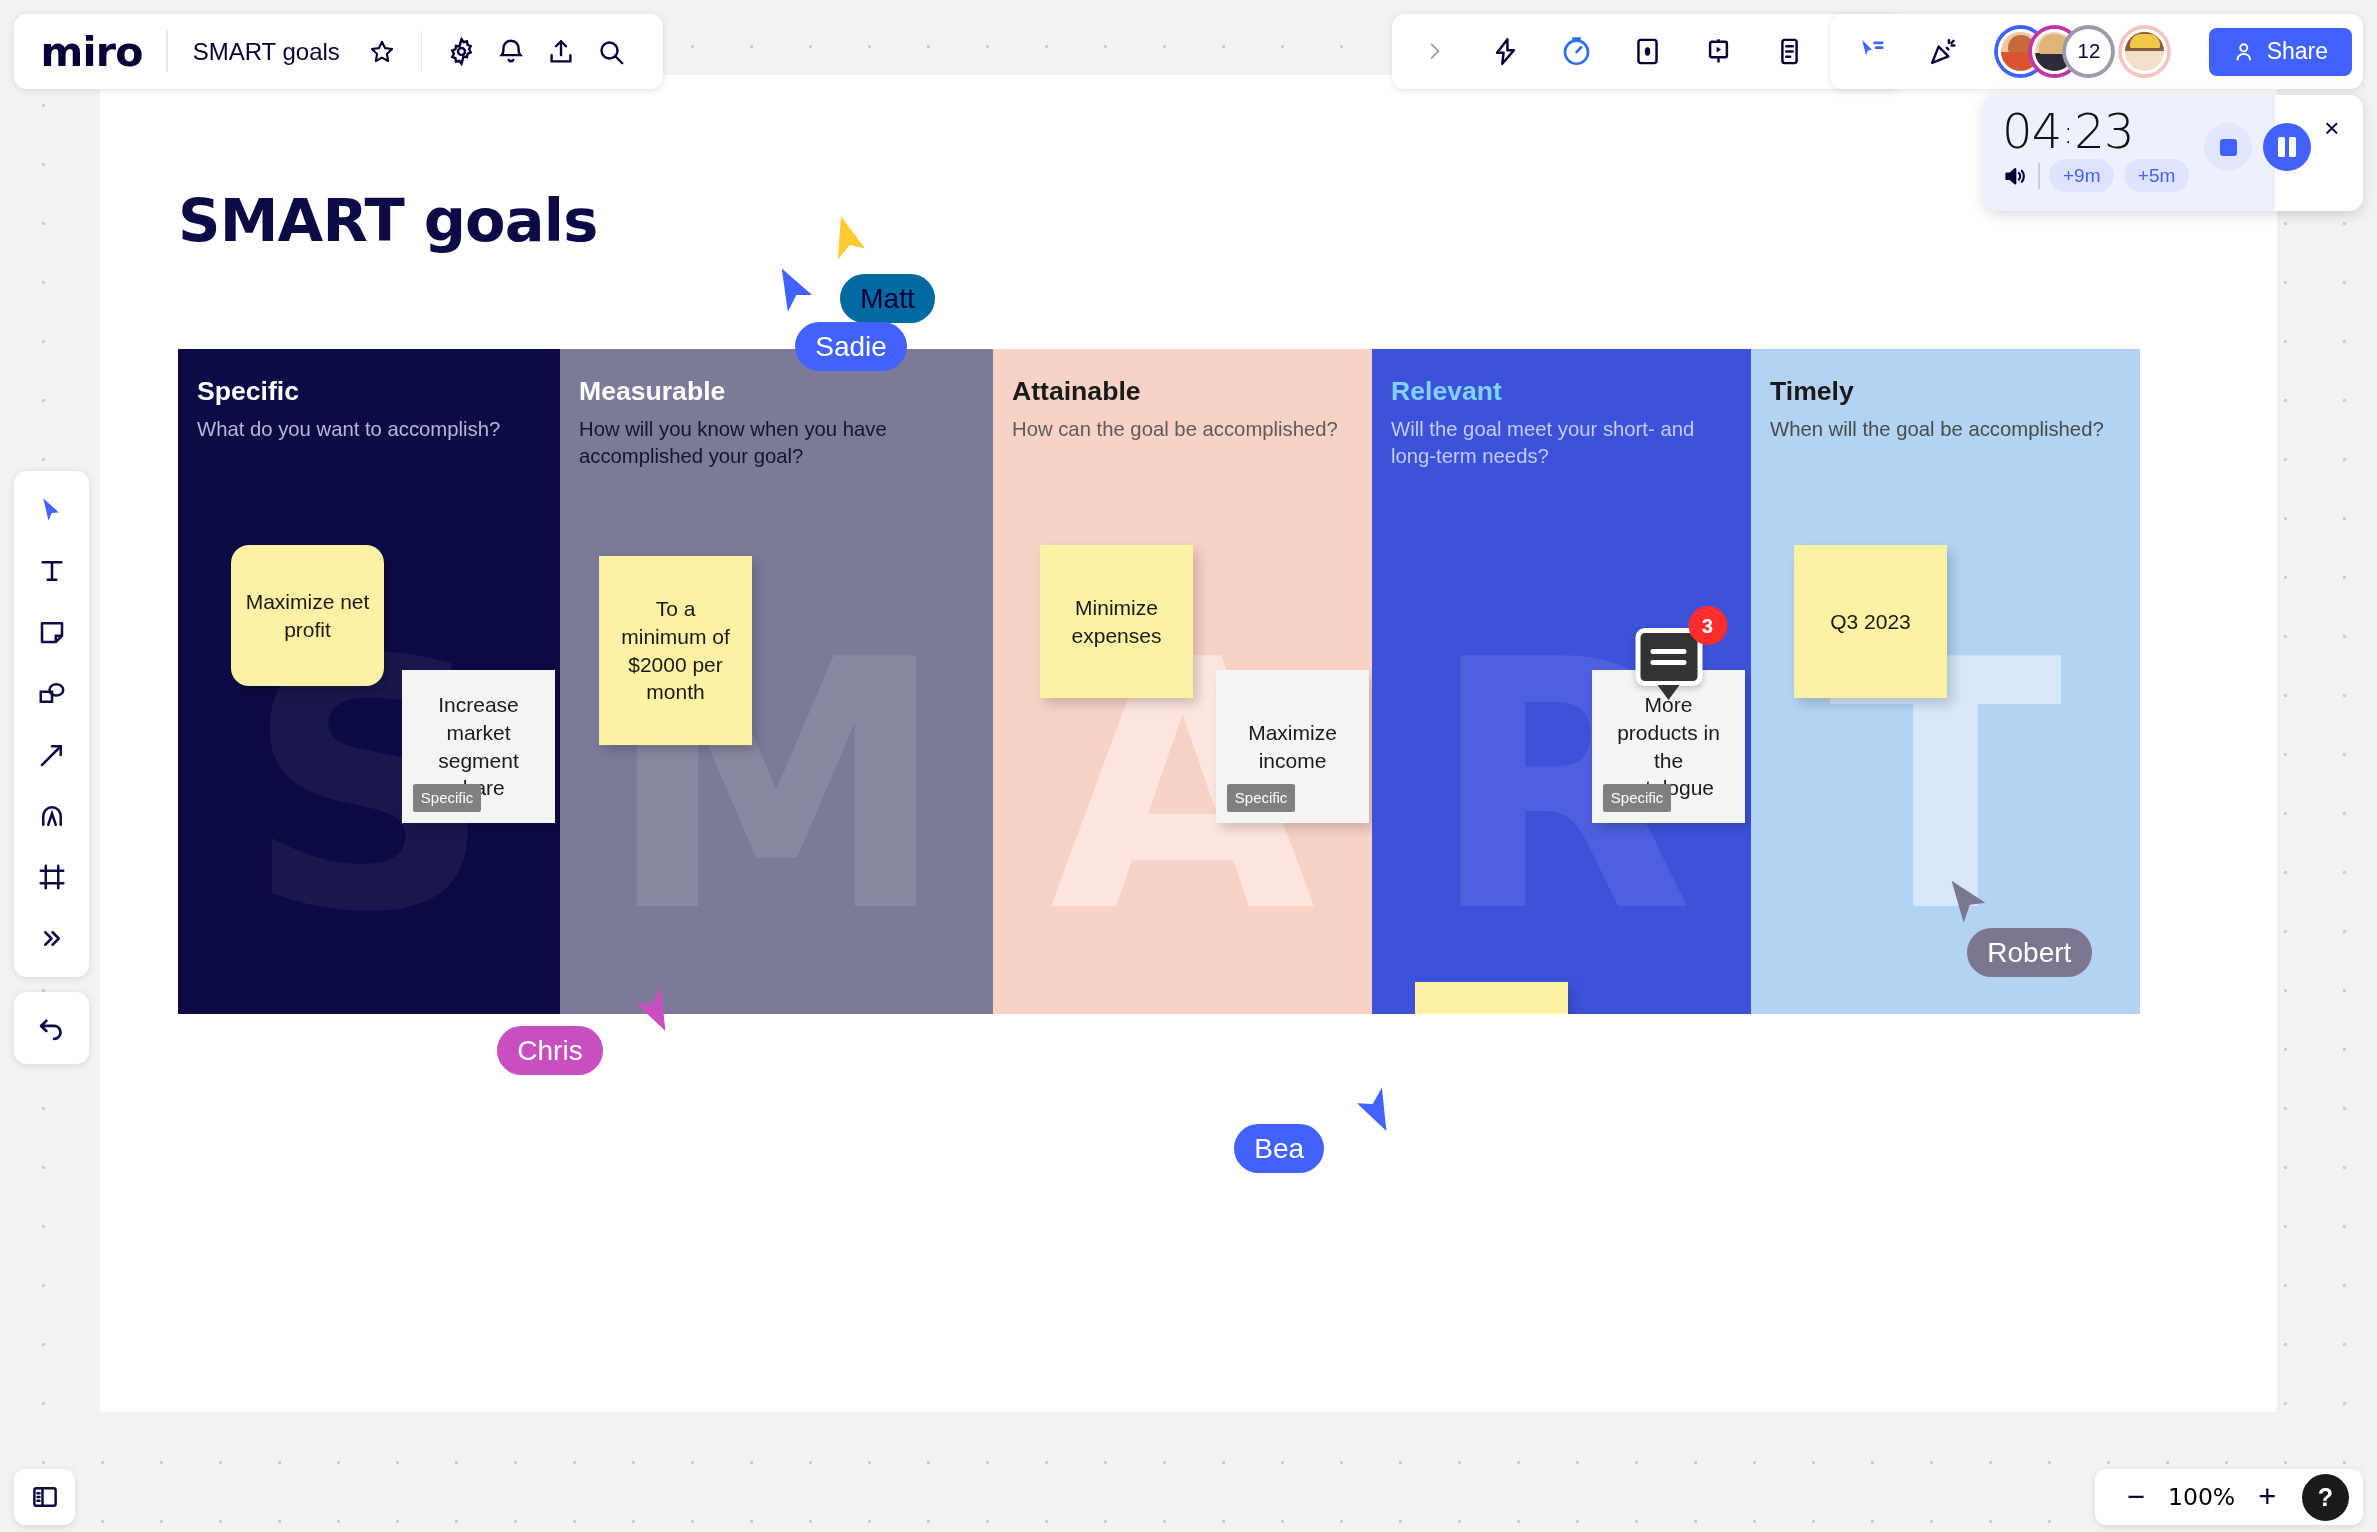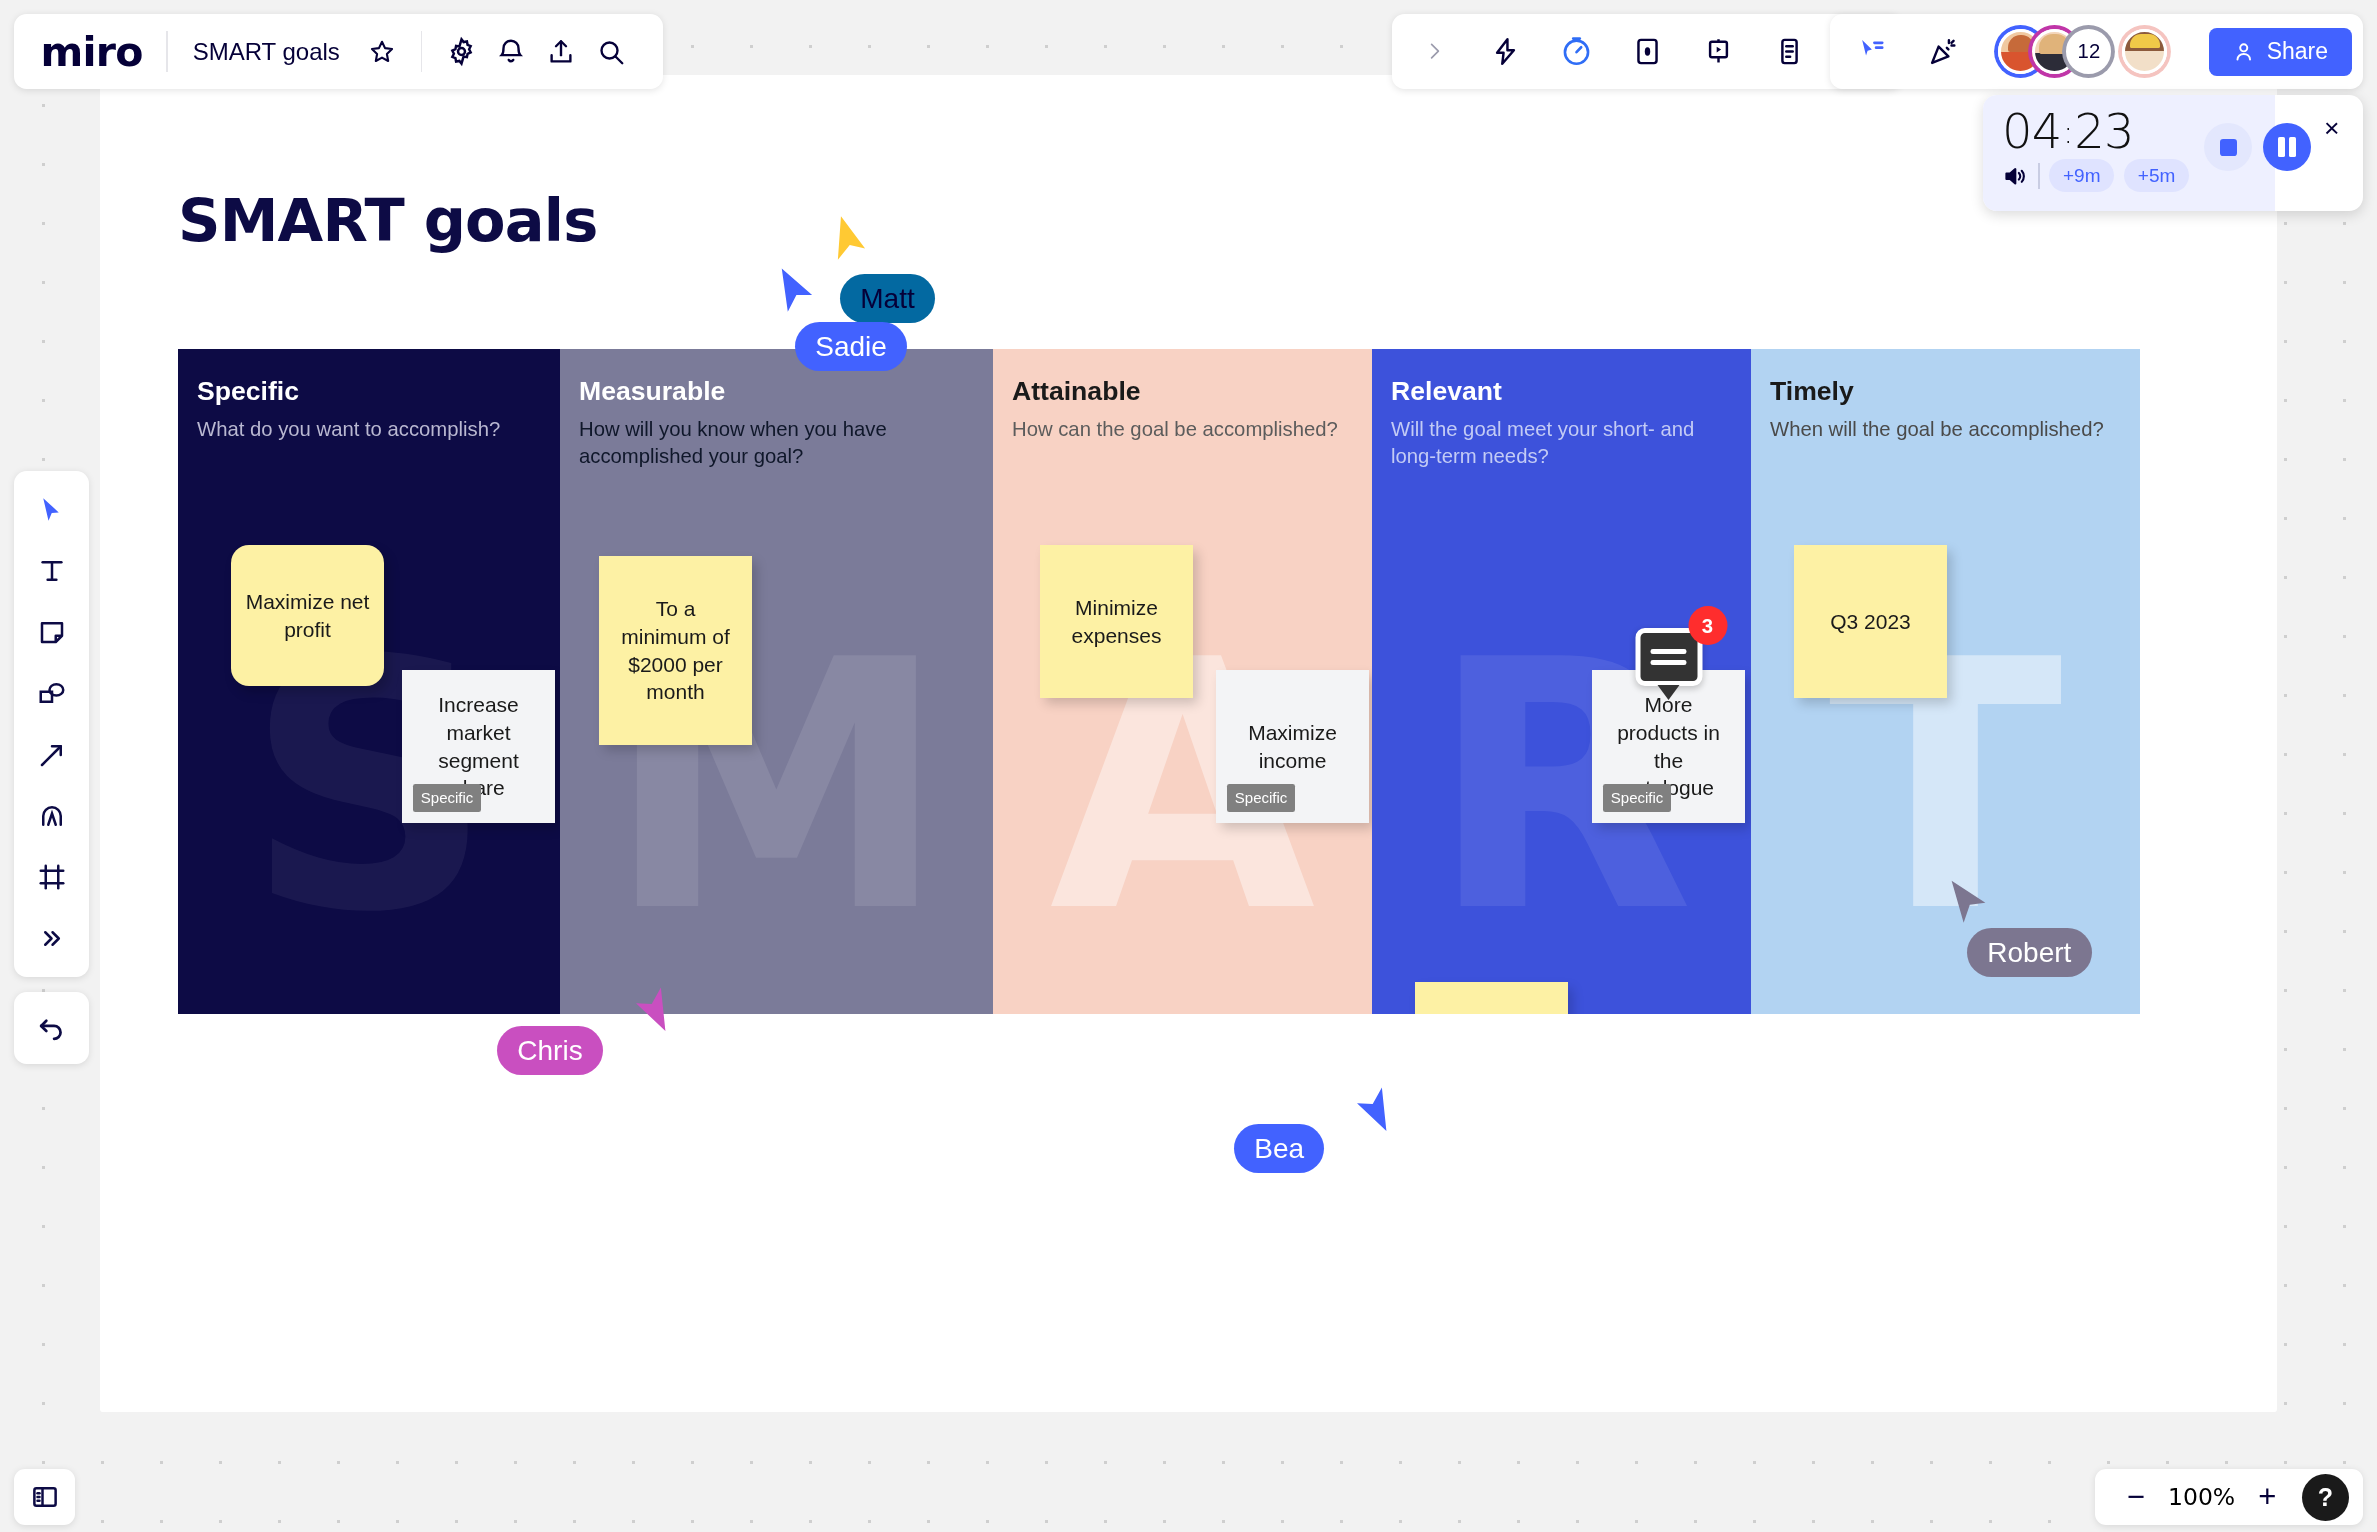--- a/index.html
+++ b/index.html
@@ -269,7 +269,7 @@
       <div class="col" style="width: 379px; background: rgb(61, 82, 219);">
         <div class="watermark" style="color: rgba(255, 255, 255, 0.086);">R</div>
         <div class="col-head">
-          <div class="col-title" style="color: #ffffff;">Relevant</div>
+          <div class="col-title" style="color: #7dd3fc;">Relevant</div>
           <div class="col-sub" style="color: rgb(195, 203, 245); max-width: 328px;">Will the goal meet your short- and long-term needs?</div>
         </div>
         <div class="note note-white" style="left: 220px; top: 321px; width: 153px; height: 153px;">

